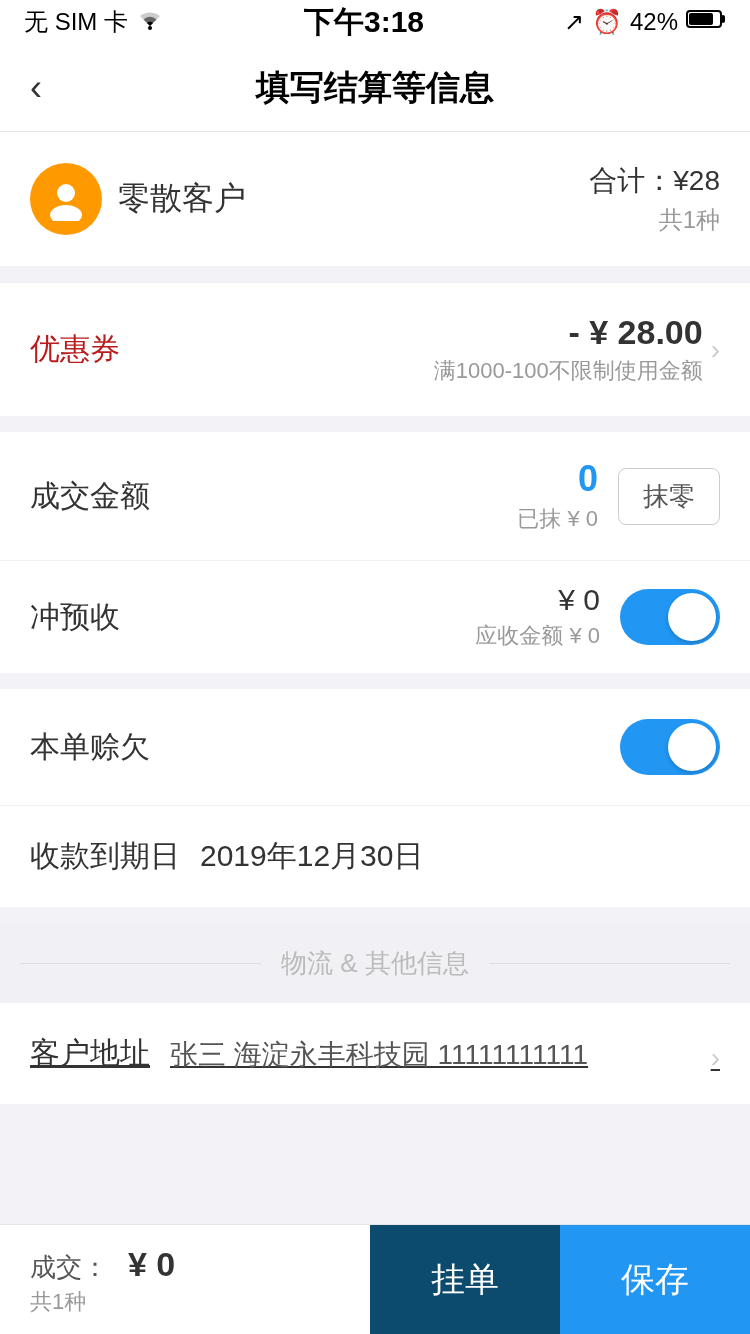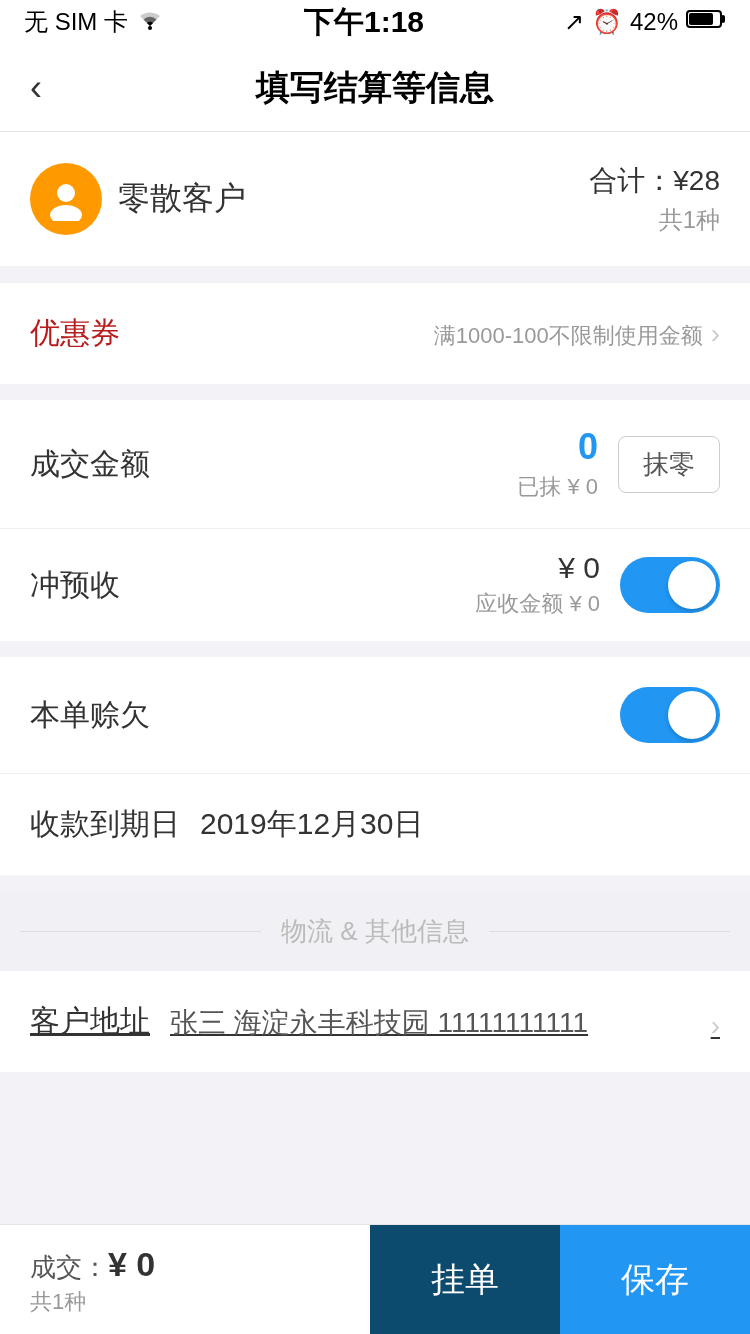--- a/index.html
+++ b/index.html
@@ -289,7 +289,7 @@
       </svg>
     </span>
   </div>
-  <div class="center">下午1:18</div>
+  <div class="center">下午3:18</div>
   <div class="right">
     <span>↗</span>
     <span>⏰</span>

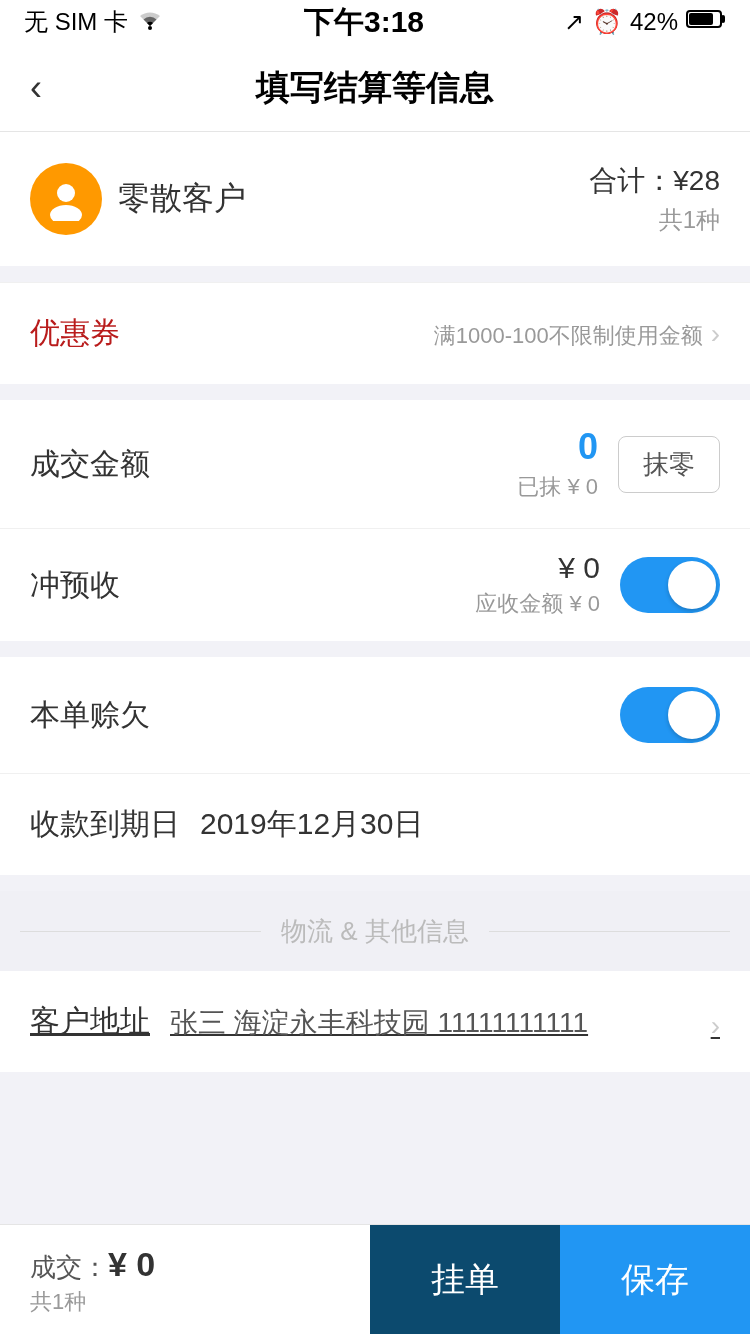--- a/index.html
+++ b/index.html
@@ -332,6 +332,7 @@
     <span class="coupon-label">优惠券</span>
     <div class="coupon-right">
       <div>
+        <div class="coupon-discount">- ¥ 28.00</div>
         <div class="coupon-desc">满1000-100不限制使用金额</div>
       </div>
       <span class="chevron-icon">›</span>

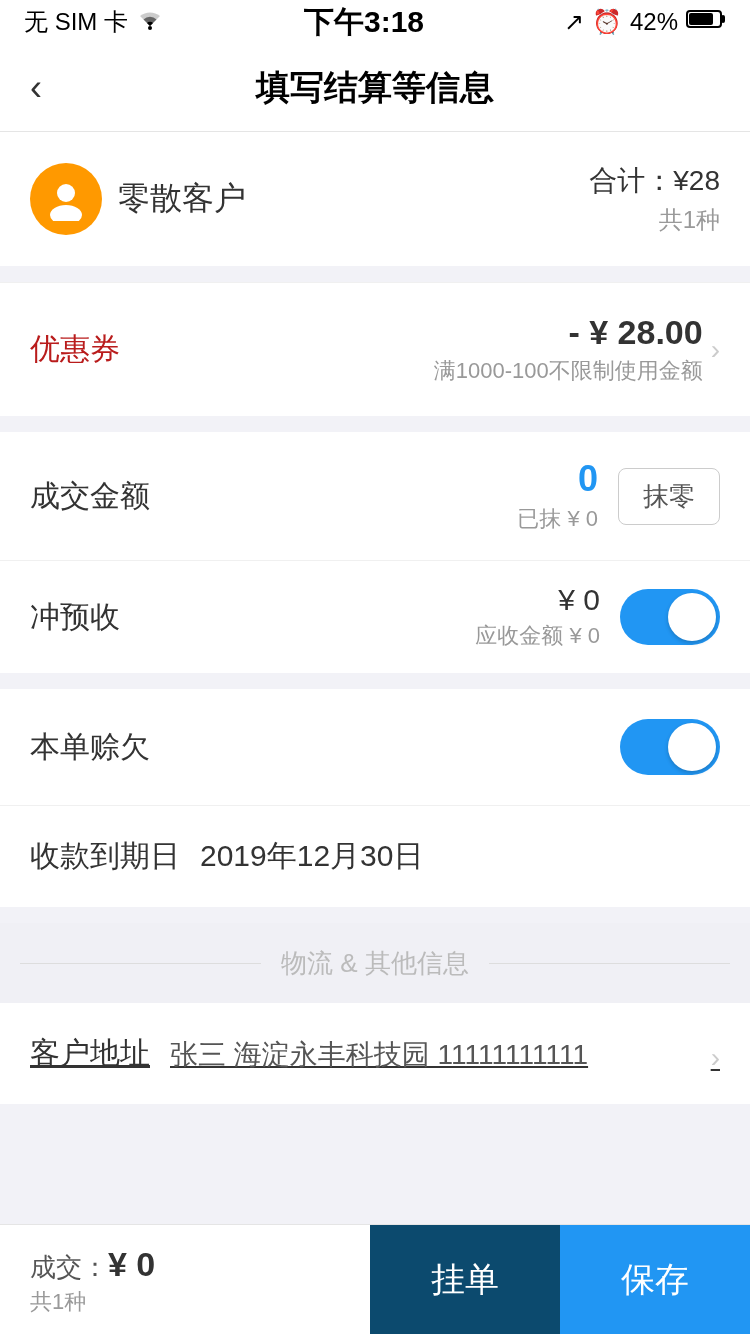--- a/index.html
+++ b/index.html
@@ -402,7 +402,7 @@
 
 <div class="bottom-bar">
   <div class="bottom-info">
-    <div style="display:flex;align-items:baseline;gap:0;">
+    <div style="display:flex;align-items:baseline;gap:20px;">
       <span class="bottom-deal">成交：</span>
       <span class="bottom-amount">¥ 0</span>
     </div>

